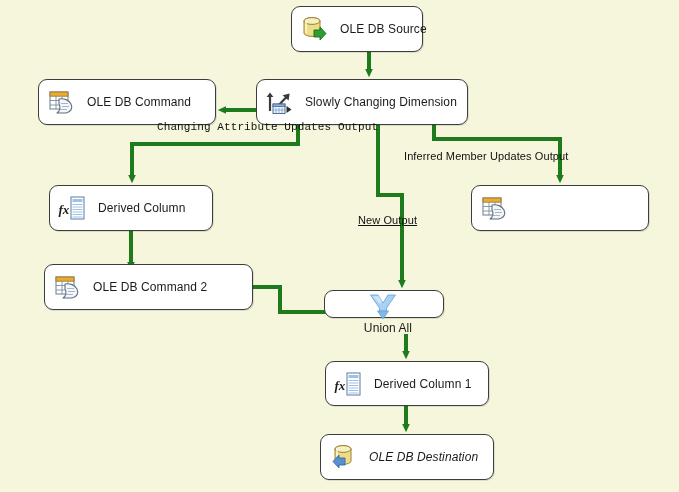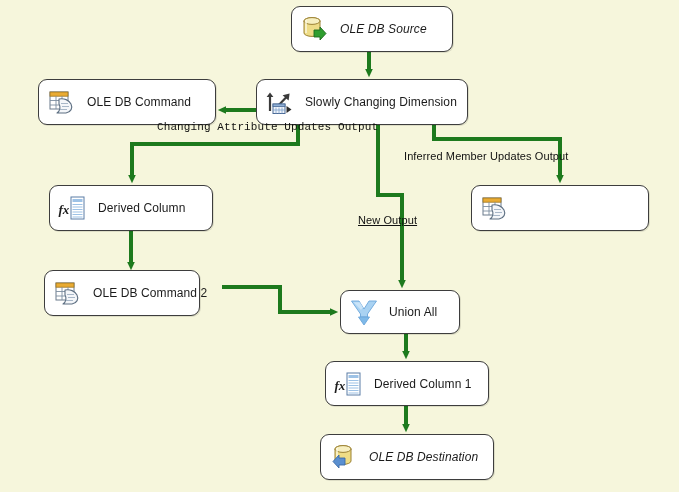--- a/index.html
+++ b/index.html
@@ -106,7 +106,7 @@
 
   <div class="wire-label" style="left:358px; top:214px;text-decoration:underline;">New Output</div>
 
-  <div class="node" style="left:291px; top:6px; width:162px; height:46px;font-style:italic;">
+  <div class="node" style="left:291px; top:6px; width:132px; height:46px;">
     <span class="icon">
       <svg viewBox="0 0 30 30" width="30" height="30">
         <ellipse cx="12" cy="7" rx="8" ry="3.4" fill="#f2e49a" stroke="#9c8233" stroke-width="1"></ellipse>

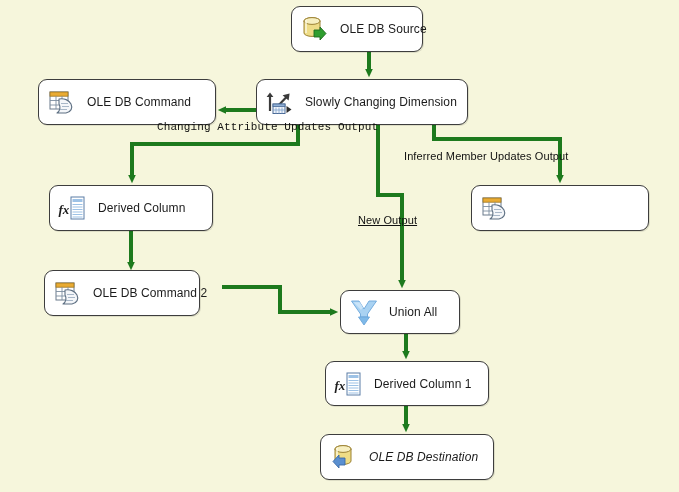--- a/index.html
+++ b/index.html
@@ -176,7 +176,7 @@
     </span>
   </div>
 
-  <div class="node" style="left:44px; top:270px; width:156px; height:46px;">
+  <div class="node" style="left:44px; top:264px; width:209px; height:46px;">
     <span class="icon">
       <svg viewBox="0 0 30 30" width="30" height="30">
         <rect x="3" y="5" width="18" height="17" fill="#ffffff" stroke="#6b7b8c" stroke-width="1"></rect>

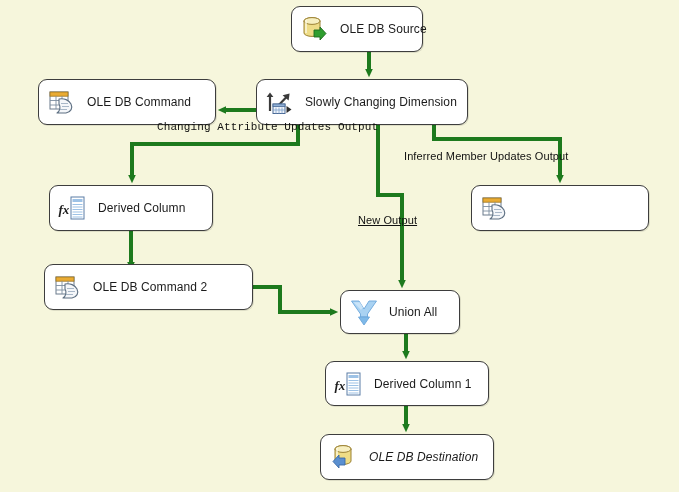--- a/index.html
+++ b/index.html
@@ -190,7 +190,7 @@
     <span class="label">OLE DB Command 2</span>
   </div>
 
-  <div class="node" style="left:340px; top:290px; width:120px; height:44px;">
+  <div class="node" style="left:324px; top:290px; width:120px; height:28px;flex-direction:column;">
     <span class="icon">
       <svg viewBox="0 0 30 30" width="30" height="30">
         <path d="M2.5,4 L10,4 L15,12 L20,4 L27.5,4 L18.5,17 L18.5,20 L11.5,20 L11.5,17 Z" fill="#a9d2f2" stroke="#6ba6da" stroke-width="0.9" stroke-linejoin="round"></path>

